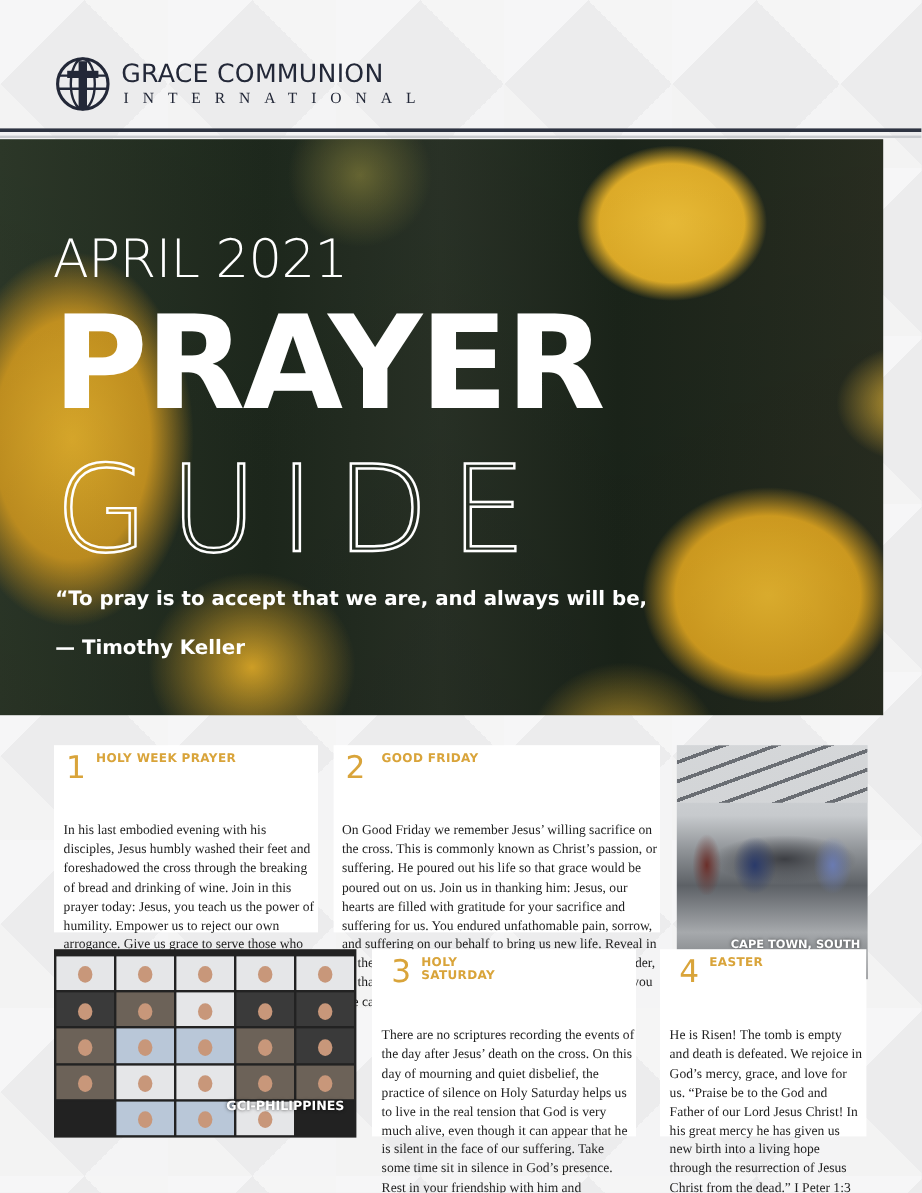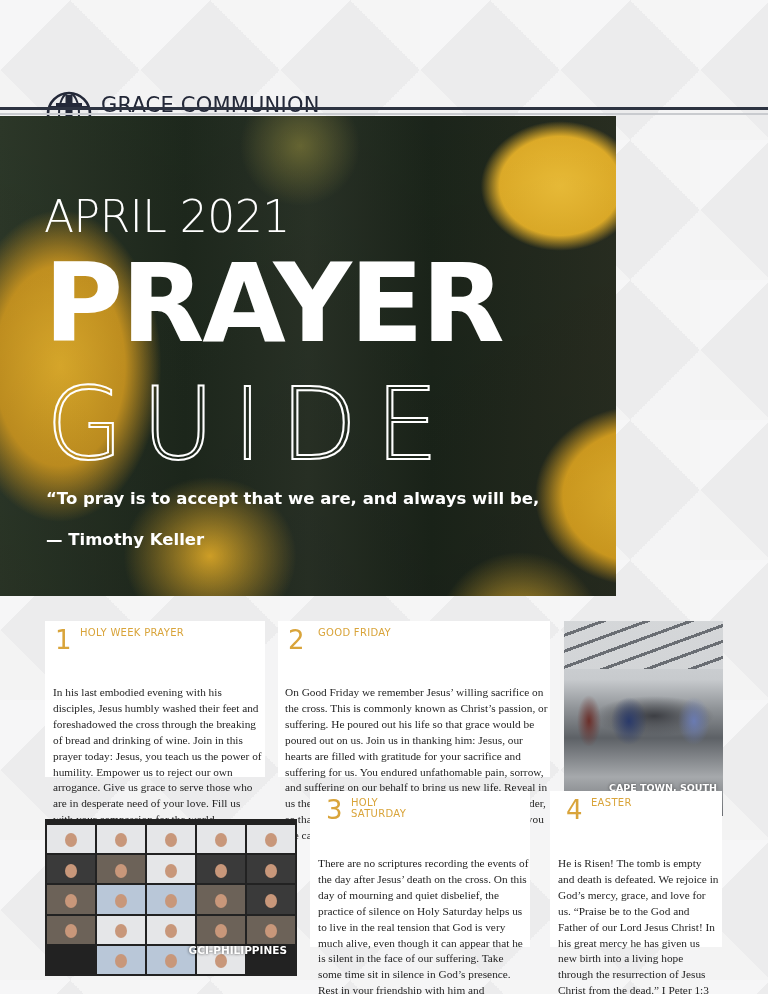--- a/index.html
+++ b/index.html
@@ -16,7 +16,7 @@
     font-family: "Liberation Sans", sans-serif;
   }
   
-  .header { position: absolute; left: 0; top: 0; width: 768px; height: 106px; margin-top: 44px; }
+  .header { position: absolute; left: 0; top: 0; width: 768px; height: 106px; }
   .logo { position: absolute; left: 45px; top: 46px; display: flex; align-items: center; }
   .logo-mark { width: 48px; height: 48px; }
   .logo-text { margin-left: 8px; }

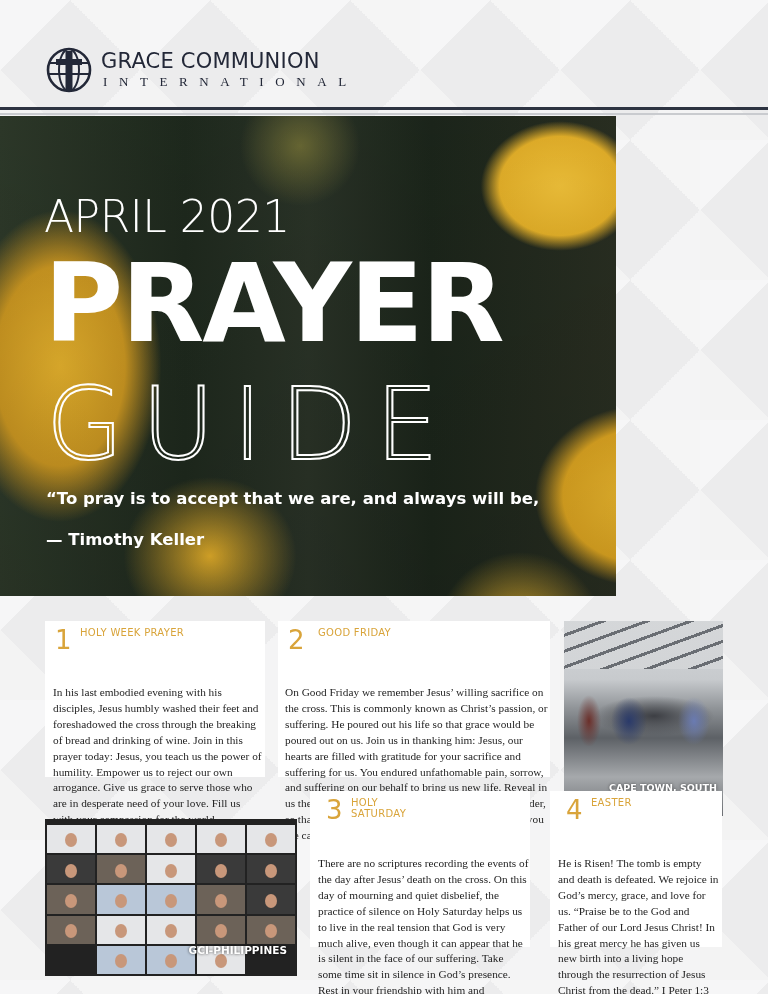--- a/index.html
+++ b/index.html
@@ -26,7 +26,7 @@
   .rule-light { position: absolute; left: 0; top: 113px; width: 768px; height: 2px; background: #c9cbcf; }
 
   
-  .hero { position: absolute; left: 0; top: 116px; width: 616px; height: 480px; overflow: hidden;
+  .hero { position: absolute; left: 0; top: 116px; width: 736px; height: 480px; overflow: hidden;
     background:
       radial-gradient(ellipse 110px 90px at 560px 70px, #f5c53a 0%, #e9b42a 55%, transparent 72%),
       radial-gradient(ellipse 80px 70px at 560px 70px, #d69d1c 0%, transparent 60%),

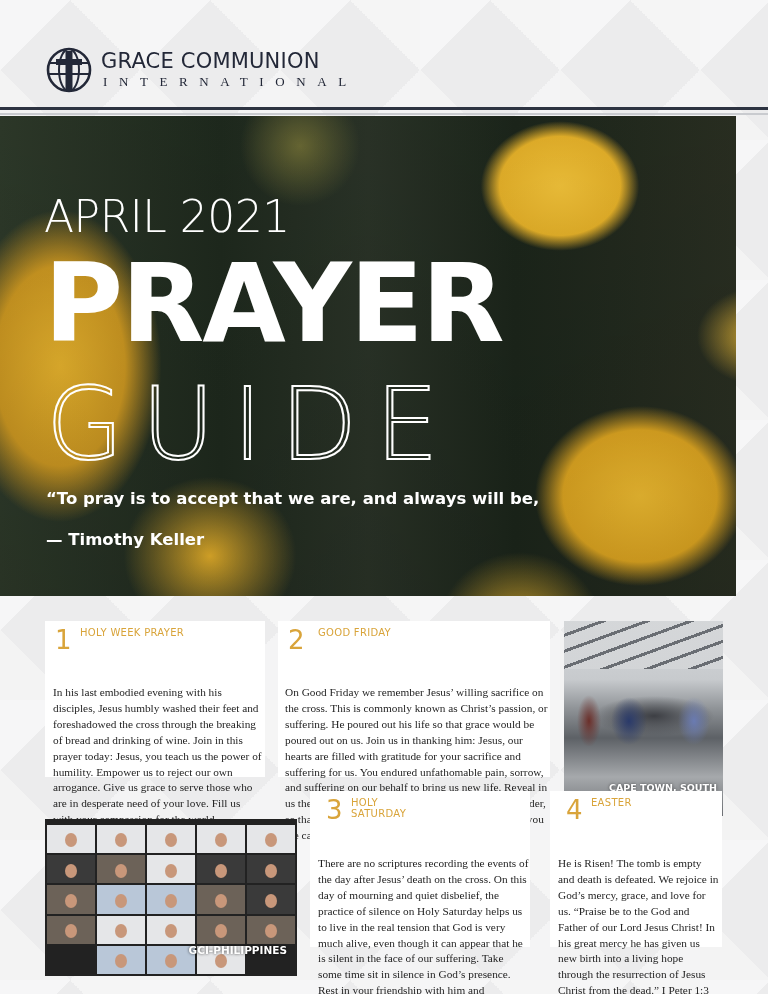--- a/index.html
+++ b/index.html
@@ -48,7 +48,7 @@
   
   .card { position: absolute; background: #ffffff; }
   .card-num { position: absolute; font-family: "DejaVu Sans", sans-serif; font-size: 26px; color: #d9a43a; line-height: 26px; }
-  .card-title { position: absolute; font-family: "DejaVu Sans", sans-serif; font-weight: normal; font-size: 10px; color: #d9a43a; letter-spacing: 0.3px; line-height: 11px; }
+  .card-title { position: absolute; font-family: "DejaVu Sans", sans-serif; font-weight: bold; font-size: 10px; color: #d9a43a; letter-spacing: 0.3px; line-height: 11px; }
   .card-body { position: absolute; font-family: "Liberation Serif", serif; font-size: 11.3px; color: #1e1e1e; line-height: 15.9px; margin-top: 33px; }
 
   .c1 { left: 45px; top: 621px; width: 220px; height: 156px; }

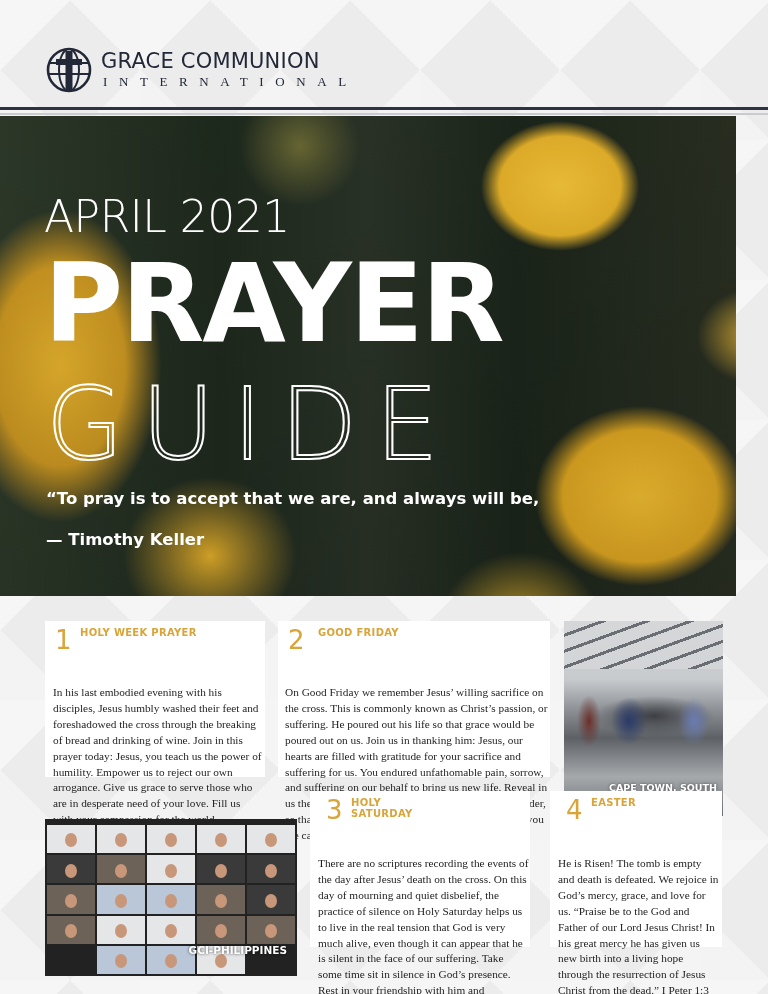--- a/index.html
+++ b/index.html
@@ -69,7 +69,7 @@
       radial-gradient(ellipse 60px 20px at 90px 25px, #3d3f44 0%, transparent 100%); }
   .photo-caption { position: absolute; right: 6px; bottom: 10px; text-align: right; font-family: "DejaVu Sans", sans-serif; font-weight: bold; font-size: 9.5px; color: #ffffff; line-height: 12px; text-shadow: 0 0 3px rgba(0,0,0,0.6); }
 
-  .photo-zoom { position: absolute; left: 45px; top: 791px; width: 252px; height: 157px; background: #222222; overflow: hidden; margin-top: 28px; }
+  .photo-zoom { position: absolute; left: 45px; top: 791px; width: 252px; height: 157px; background: #222222; overflow: hidden; }
   .zgrid { position: absolute; left: 2px; top: 6px; width: 248px; height: 149px; display: grid; grid-template-columns: repeat(5, 1fr); grid-template-rows: repeat(5, 1fr); gap: 2px; }
   .ztile { background: #6c6258; position: relative; }
   .ztile::after { content: ""; position: absolute; left: 50%; top: 30%; width: 12px; height: 14px; margin-left: -6px; border-radius: 50%; background: #c8977a; }

